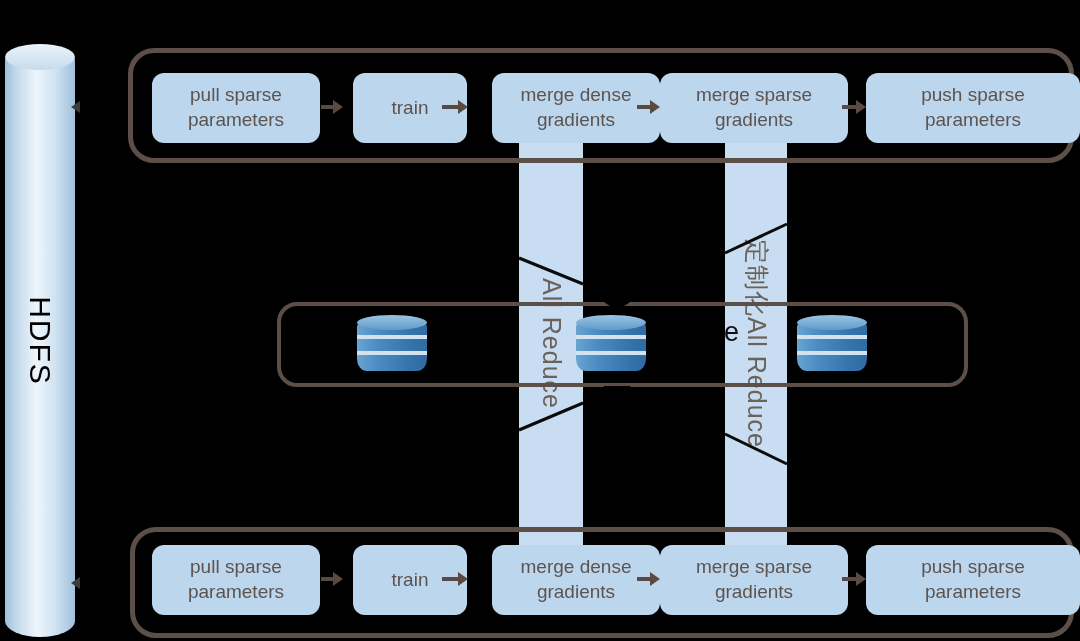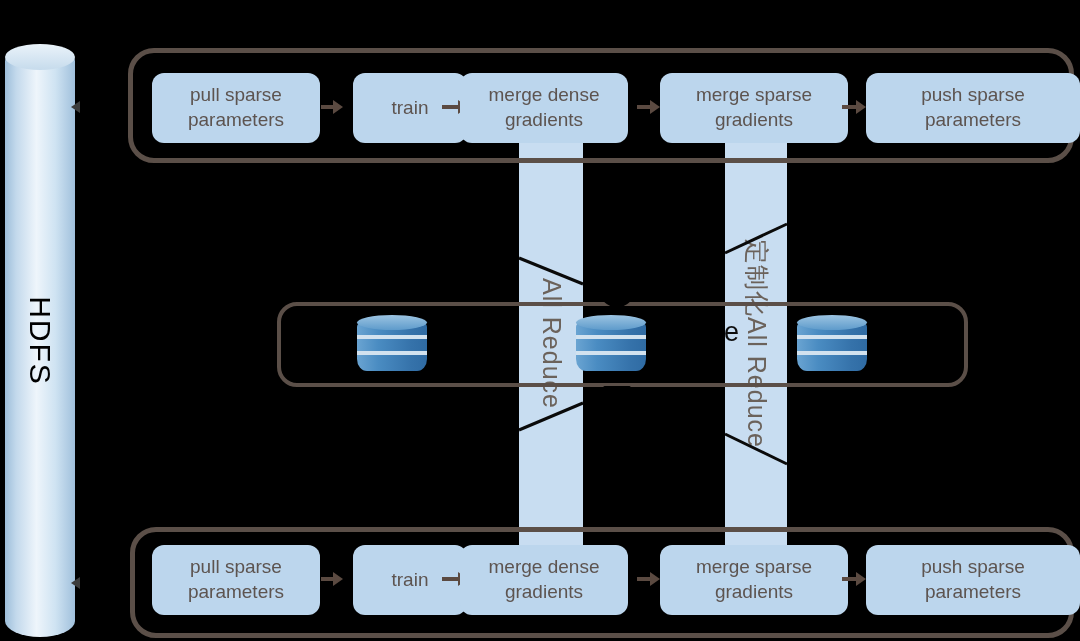--- a/index.html
+++ b/index.html
@@ -61,7 +61,7 @@
   .row-bottom .step{top:545px;}
   .s1{left:152px;width:168px;text-align:center;}
   .s2{left:353px;width:114px;}
-  .s3{left:460px;width:168px;}
+  .s3{left:492px;width:168px;}
   .s4{left:660px;width:188px;}
   .s5{left:866px;width:214px;}
 

